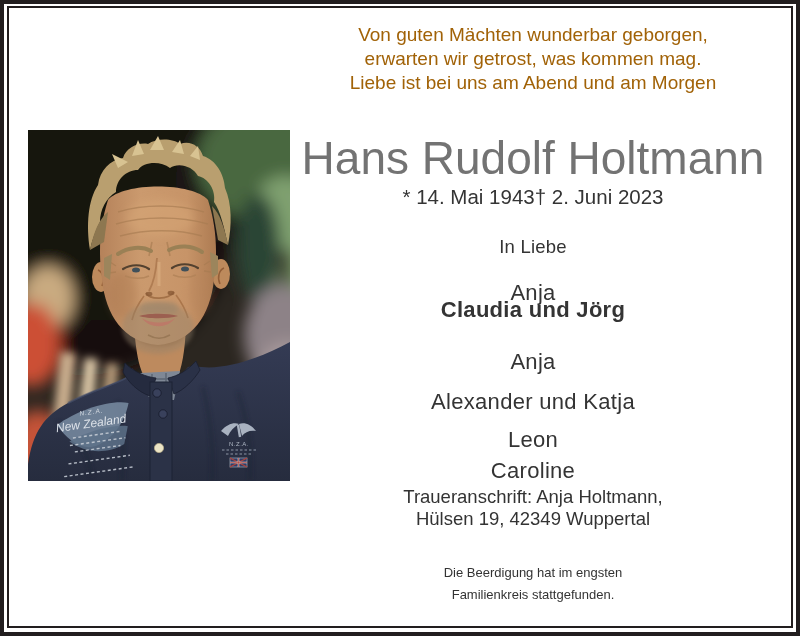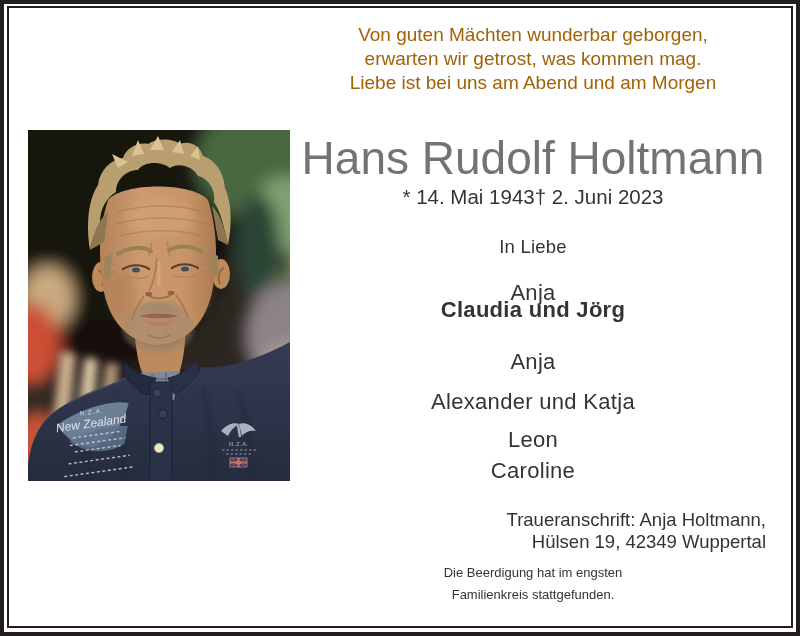--- a/index.html
+++ b/index.html
@@ -18,7 +18,7 @@
   .intro{top:236px;font-size:18.5px;letter-spacing:0.2px;}
   .n0{top:272px;margin-top:8px;} .n1{top:297px;font-weight:bold;} .n2{top:349px;}
   .n3{top:389px;} .n4{top:427px;} .n5{top:458px;}
-  .addr{top:509px;font-size:18.5px;line-height:22px;text-align:right;}
+  .addr{top:486px;font-size:18.5px;line-height:22px;}
   .funeral{top:562px;font-size:13px;line-height:22px;}
 </style>
 </head>

